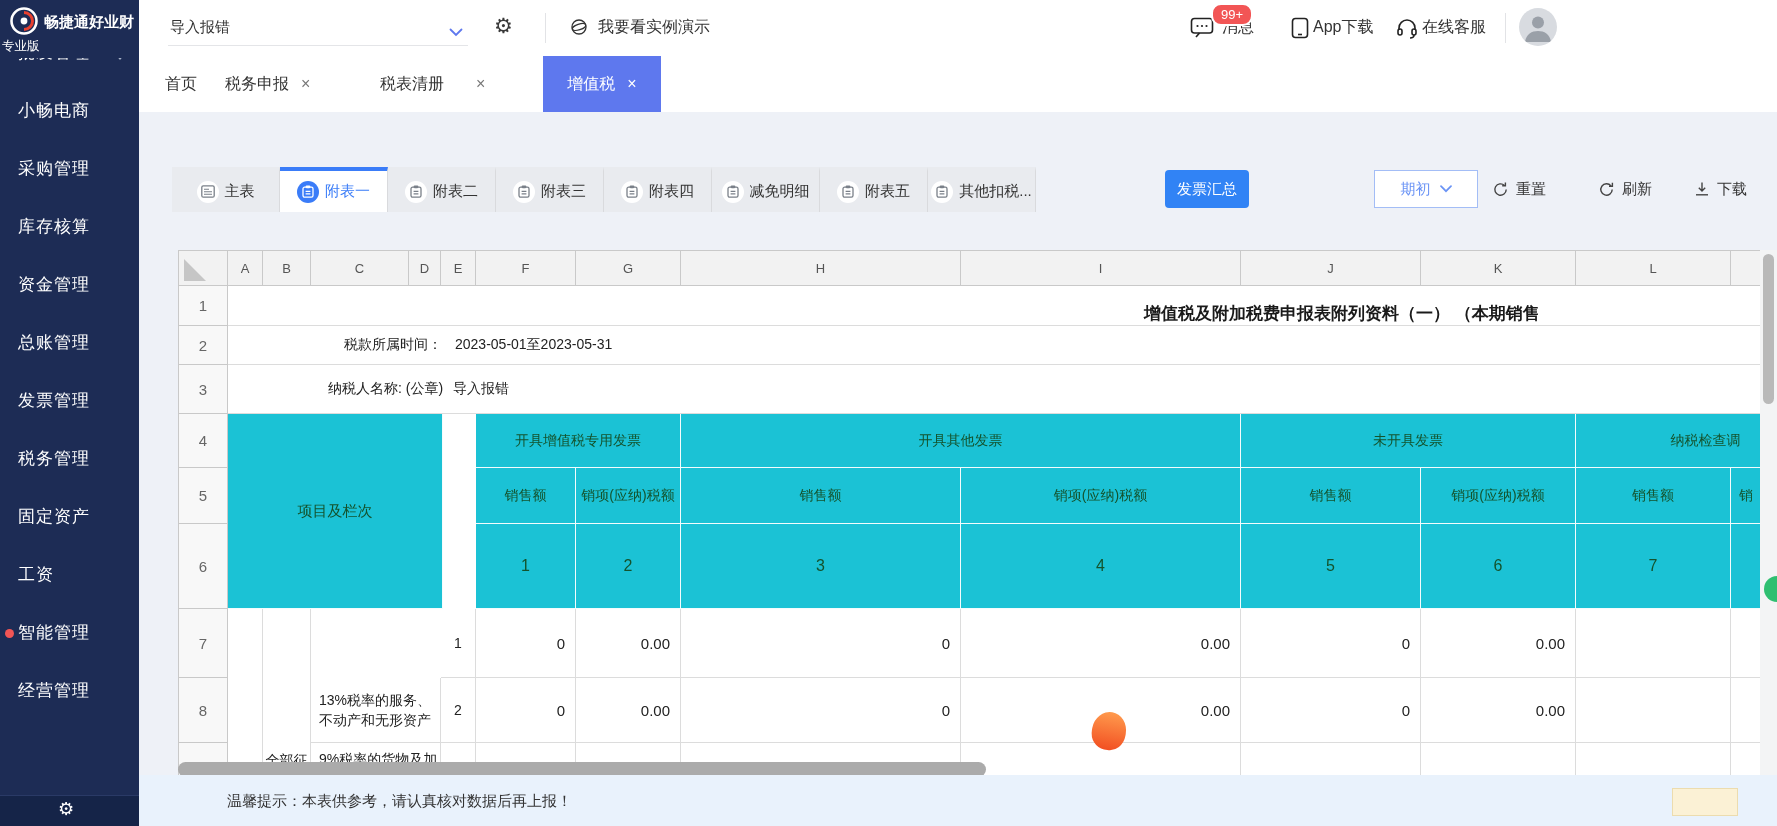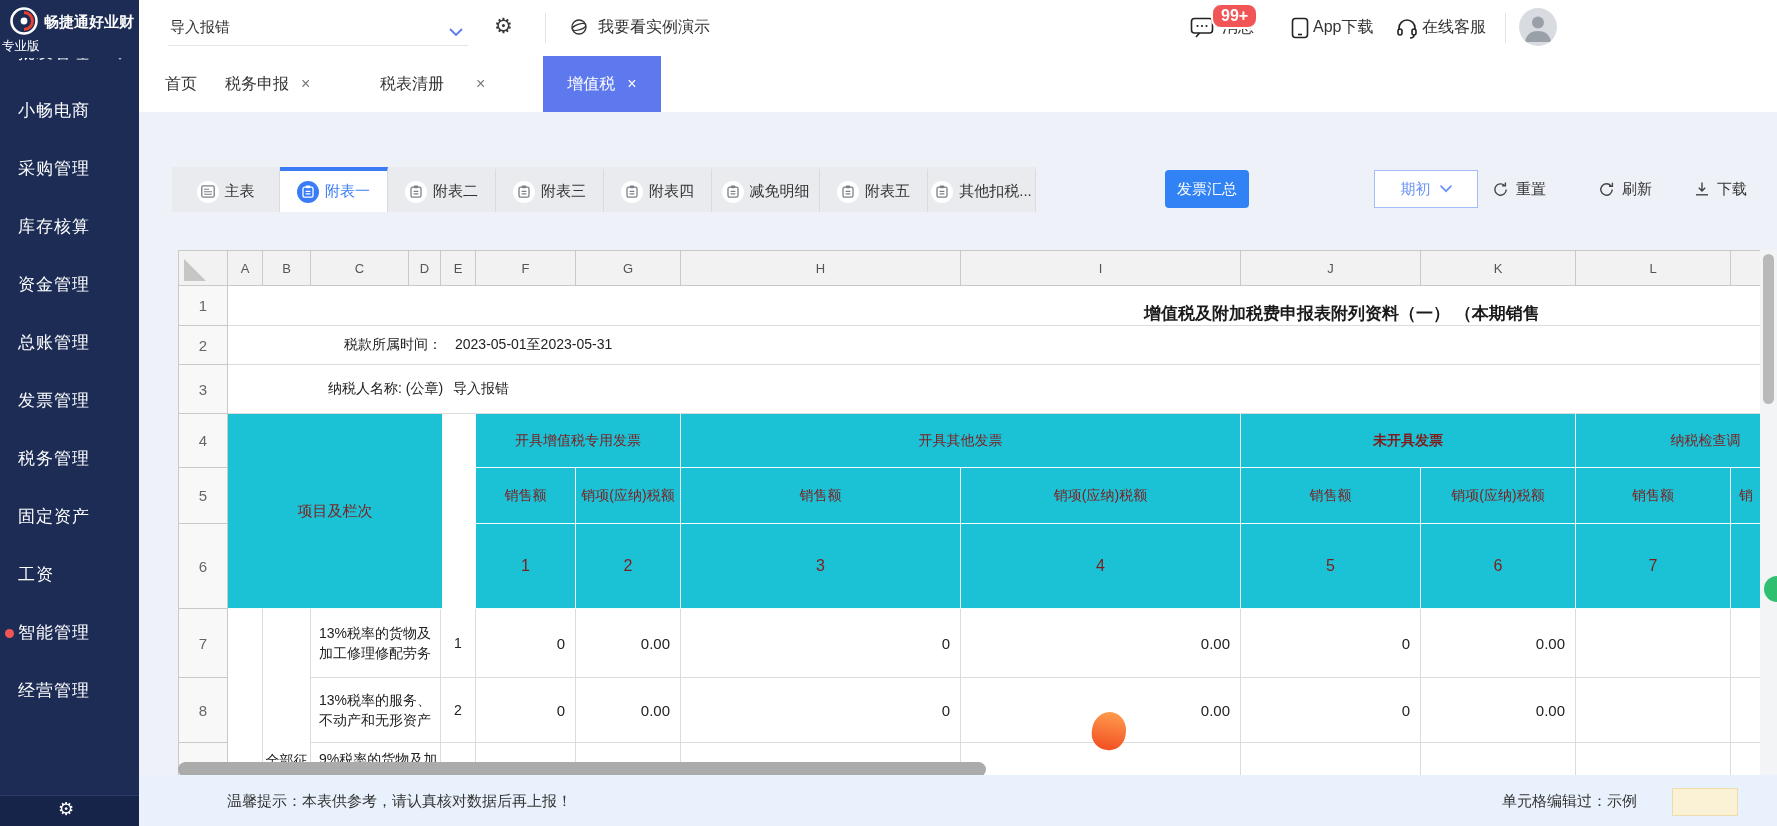--- a/index.html
+++ b/index.html
@@ -33,7 +33,7 @@
   .tb-demo{left:459px;top:0;line-height:54px;font-size:16px;color:#333;cursor:pointer}
   .tb-ic{top:17px}
   .tb-txt{top:0;line-height:54px;font-size:16px;color:#333;cursor:pointer}
-  .badge{left:1072px;top:3px;background:var(--red,#f25555);color:#fff;font-size:16px;font-weight:bold;
+  .badge{left:1072px;top:3px;background:var(--red,#f25555);color:#fff;font-size:13px;font-weight:normal;
          padding:2px 8px;border-radius:10px;border:2px solid #fff;z-index:2}
   .avatar{left:1380px;top:8px;width:38px;height:38px;border-radius:50%;background:#d8dbe0;overflow:hidden;cursor:pointer}
 

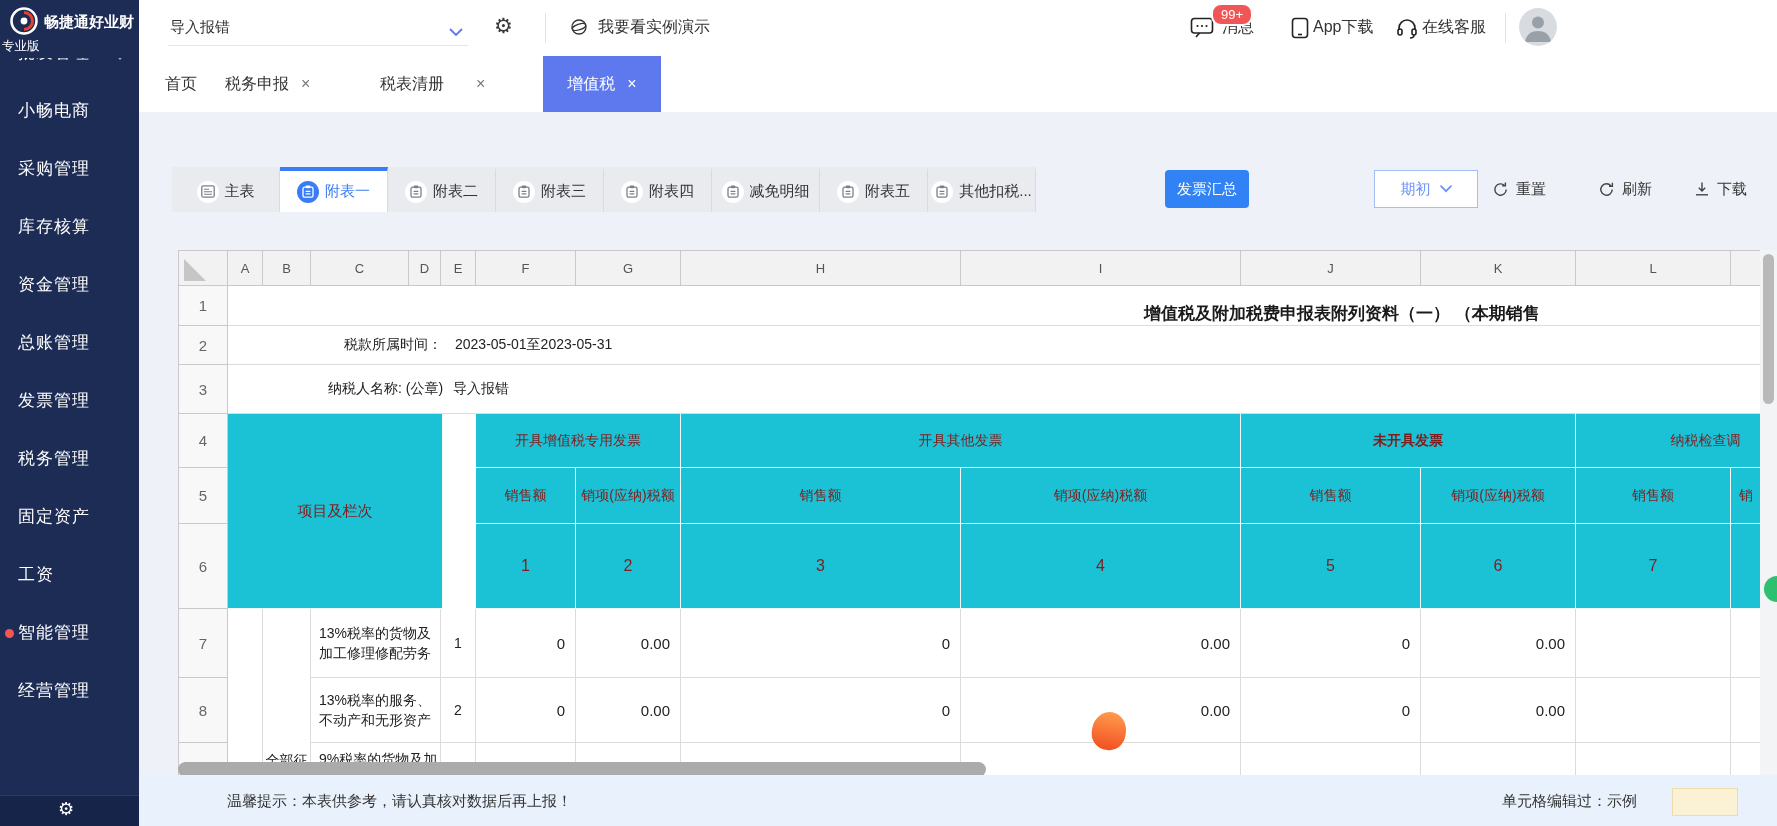--- a/index.html
+++ b/index.html
@@ -73,7 +73,7 @@
   .c-plain{background:#fff;border-bottom:1px solid #dcdcdc;justify-content:flex-start}
   .c-white{background:#fff;border-right:1px solid #dcdcdc;border-bottom:1px solid #dcdcdc;font-size:15px;color:#222}
   .c-teal{background:var(--teal,#1bc2d5);border-right:1px solid rgba(255,255,255,.95);
-          border-bottom:1px solid rgba(255,255,255,.95);color:#7f1d1d;font-size:14px}
+          border-bottom:1px solid rgba(255,255,255,.95);color:#14532d;font-size:14px}
   .f15{font-size:15px}.f16{font-size:16px}
   .tleft{justify-content:flex-start;padding-left:8px}
   .val{justify-content:flex-end;padding-right:10px}

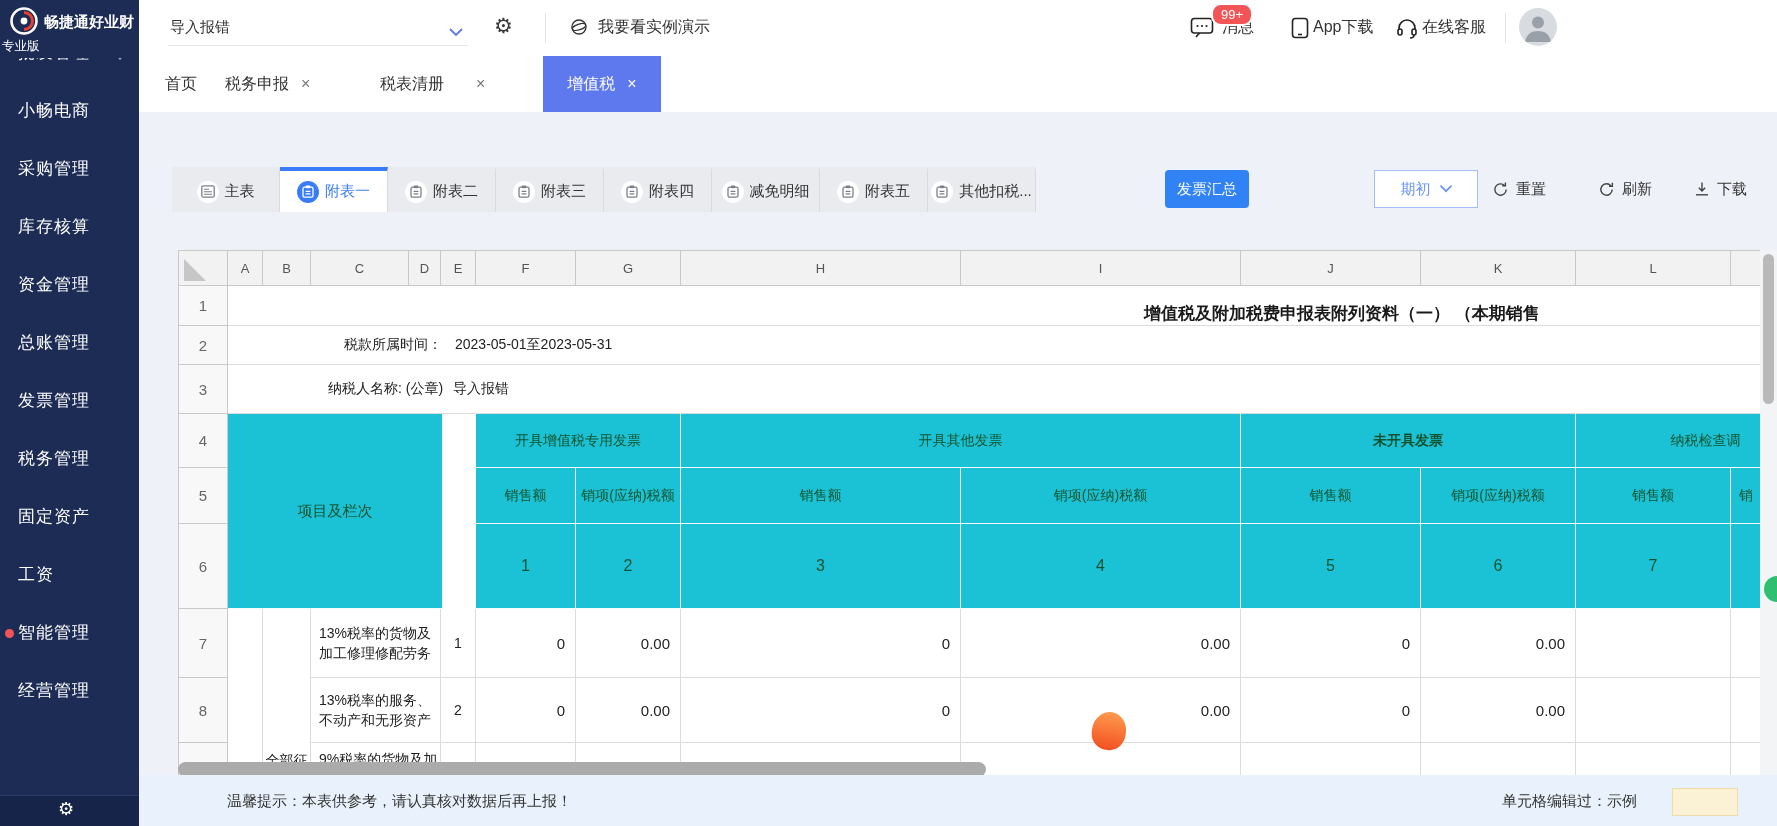--- a/index.html
+++ b/index.html
@@ -366,7 +366,7 @@
       <div class="cell c-teal f15" style="left: 49px; top: 163px; width: 215px; height: 195px;">项目及栏次</div>
       <div class="cell c-teal" style="left: 297px; top: 163px; width: 205px; height: 54px;">开具增值税专用发票</div>
       <div class="cell c-teal" style="left: 502px; top: 163px; width: 560px; height: 54px;">开具其他发票</div>
-      <div class="cell c-teal" style="left: 1062px; top: 163px; width: 335px; height: 54px; font-weight: bold;">未开具发票</div>
+      <div class="cell c-teal" style="left: 1062px; top: 163px; width: 335px; height: 54px;">未开具发票</div>
       <div class="cell c-teal" style="left: 1397px; top: 163px; width: 260px; height: 54px;">纳税检查调</div>
       <div class="cell c-teal" style="left: 297px; top: 217px; width: 100px; height: 56px;">销售额</div>
       <div class="cell c-teal" style="left: 397px; top: 217px; width: 105px; height: 56px;">销项(应纳)税额</div>

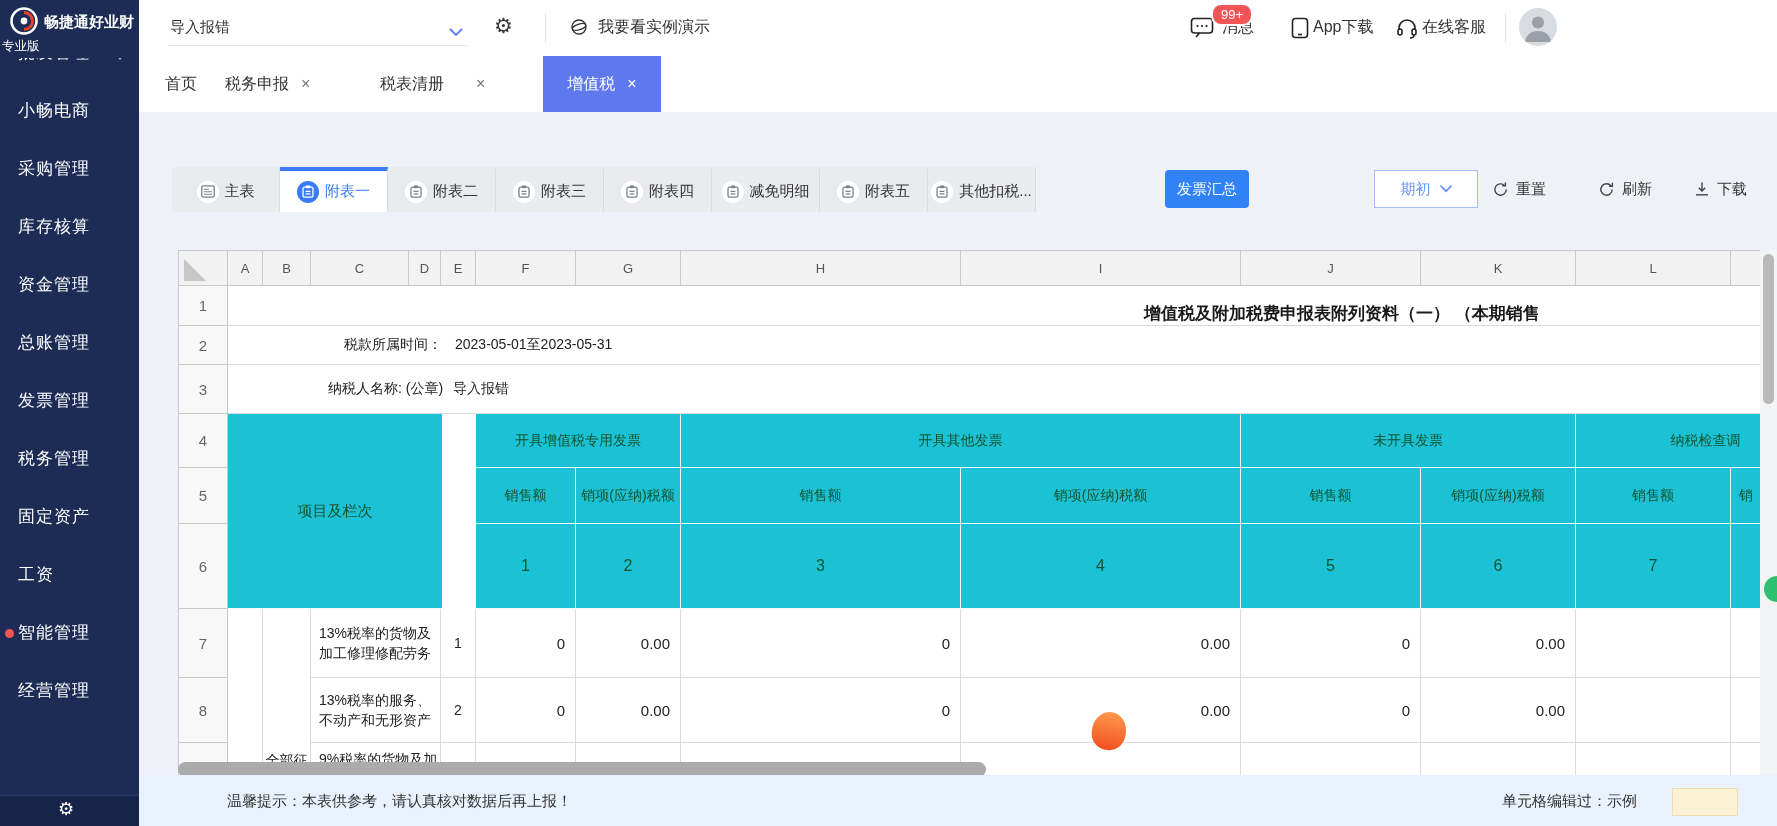--- a/index.html
+++ b/index.html
@@ -386,7 +386,6 @@
       <div class="cell c-teal" style="left: 1552px; top: 273px; width: 30px; height: 85px;"></div>
       <div class="cell c-white" style="left: 49px; top: 358px; width: 35px; height: 182px;"></div>
       <div class="cell c-white grp" style="left: 84px; top: 358px; width: 48px; height: 182px;">全部征</div>
-      <div class="cell c-white item" style="left: 132px; top: 358px; width: 130px; height: 69px;">13%税率的货物及加工修理修配劳务</div>
       <div class="cell c-white cnt" style="left: 262px; top: 358px; width: 35px; height: 69px;">1</div>
       <div class="cell c-white val" style="left: 297px; top: 358px; width: 100px; height: 69px;">0</div>
       <div class="cell c-white val" style="left: 397px; top: 358px; width: 105px; height: 69px;">0.00</div>

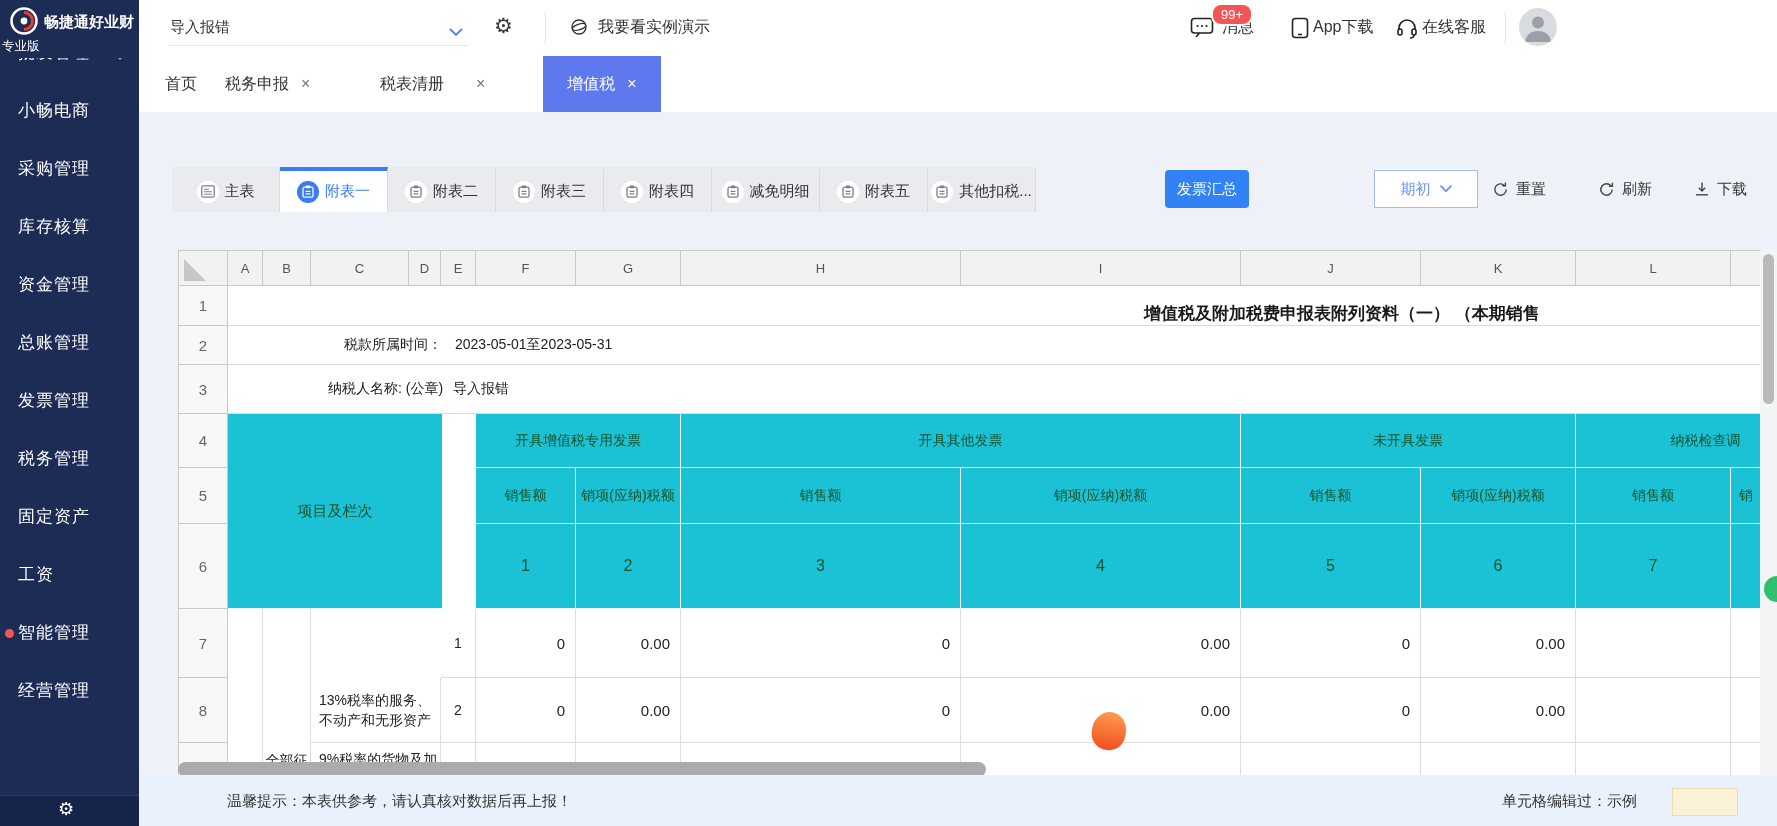--- a/index.html
+++ b/index.html
@@ -427,7 +427,6 @@
 
   <div class="footer">
     <span class="tip">温馨提示：本表供参考，请认真核对数据后再上报！</span>
-    <span class="edited"><span>单元格编辑过：</span><span>示例</span></span>
     <span class="swatch"></span>
   </div>
 

